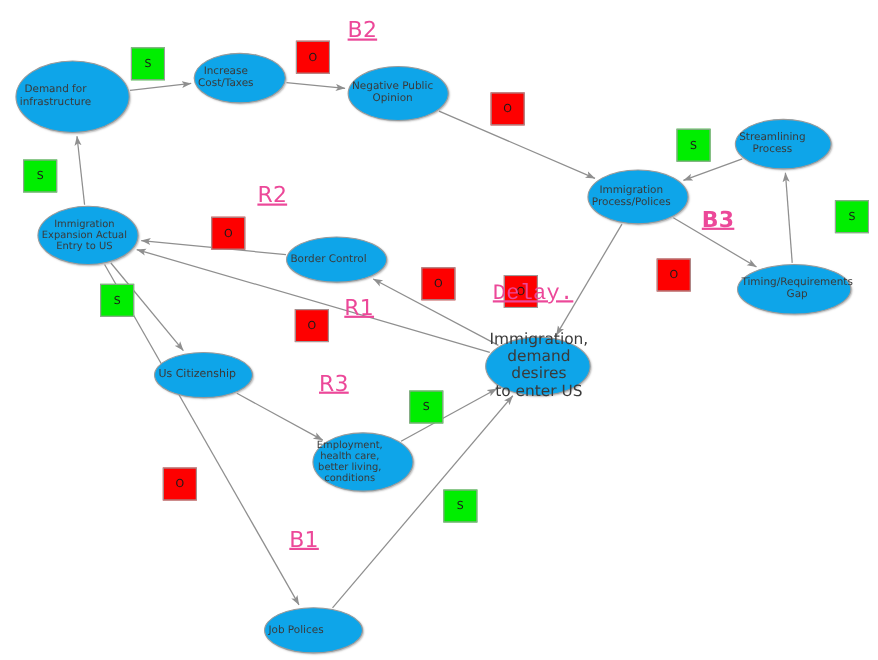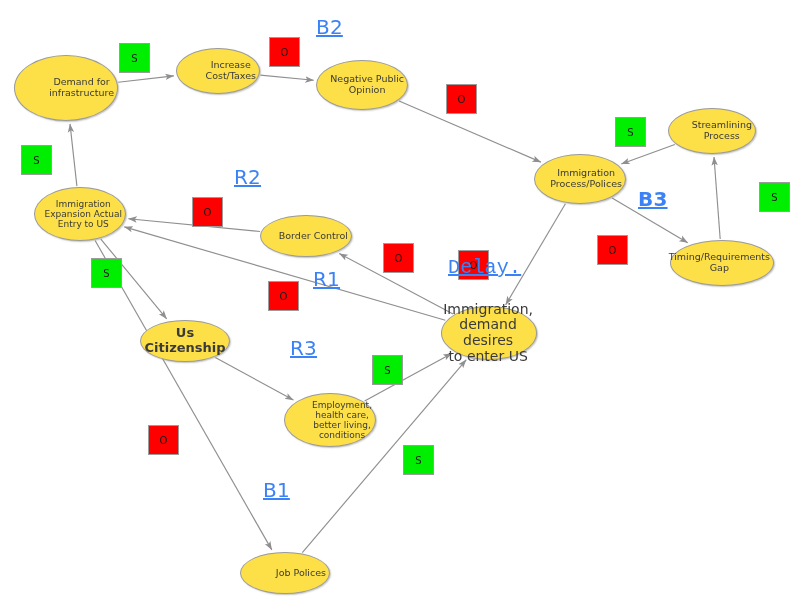--- a/index.html
+++ b/index.html
@@ -39,7 +39,7 @@
   .looplabel{
     position:absolute;
     font-size:17px;
-    color:#3b82f6;
+    color:#ec4899;
     text-decoration:underline;
     z-index:4;
     white-space:nowrap;

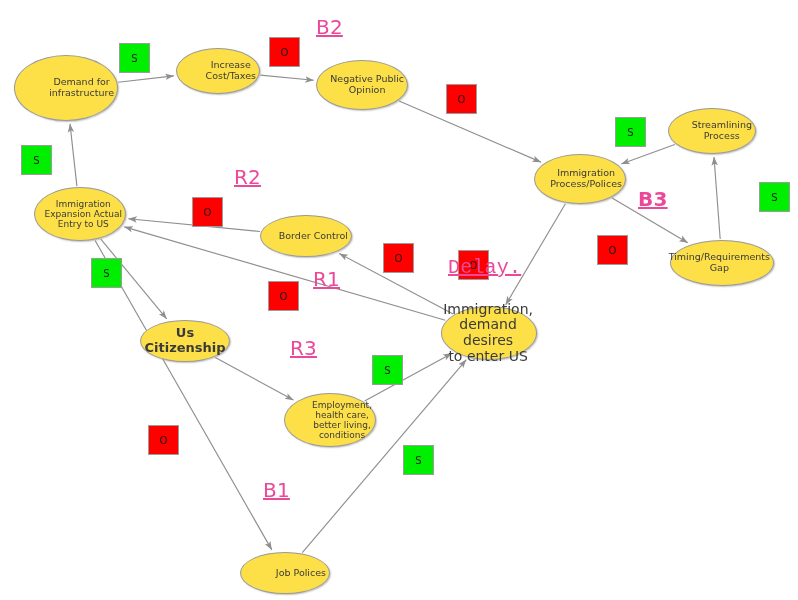--- a/index.html
+++ b/index.html
@@ -14,10 +14,10 @@
   .node{
     position:absolute;
     border-radius:50%;
-    background:#fde047;
+    background:#0ea5e9;
     border:1.2px solid #9a9a9a;
     box-sizing:border-box;
-    display:flex;align-items:center;justify-content:flex-end;
+    display:flex;align-items:center;justify-content:flex-start;
     text-align:center;
     color:#3a3a3a;
     line-height:1.12;

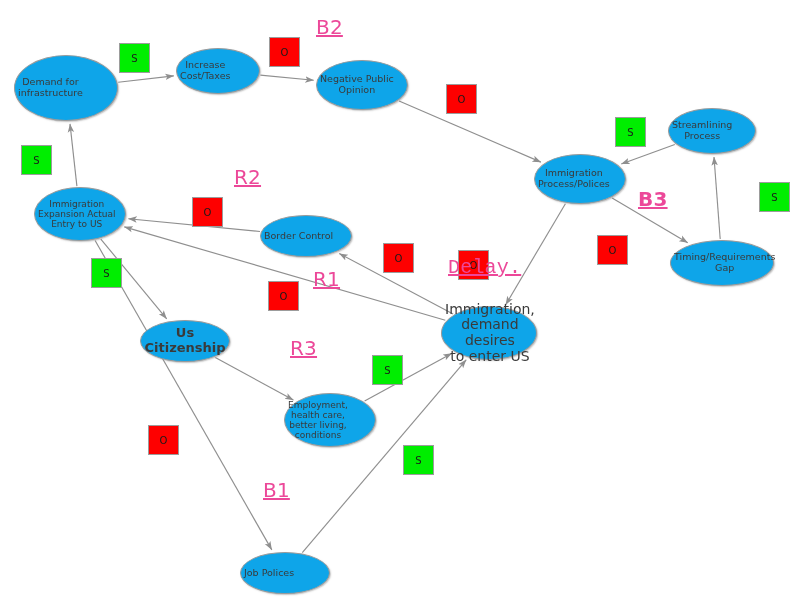--- a/index.html
+++ b/index.html
@@ -101,7 +101,7 @@
     <div class="node" style="left: 441px; top: 306px; width: 96px; height: 54px; font-size: 14px;">
       <span>Immigration,<br>demand desires<br>to enter US</span>
     </div>
-    <div class="node" style="left: 140px; top: 320px; width: 90px; height: 42px; font-size: 13px; font-weight: bold;">
+    <div class="node" style="left: 140px; top: 320px; width: 90px; height: 42px; font-size: 10px;">
       <span>Us Citizenship</span>
     </div>
     <div class="node" style="left: 284px; top: 393px; width: 92px; height: 54px; font-size: 9px;">

